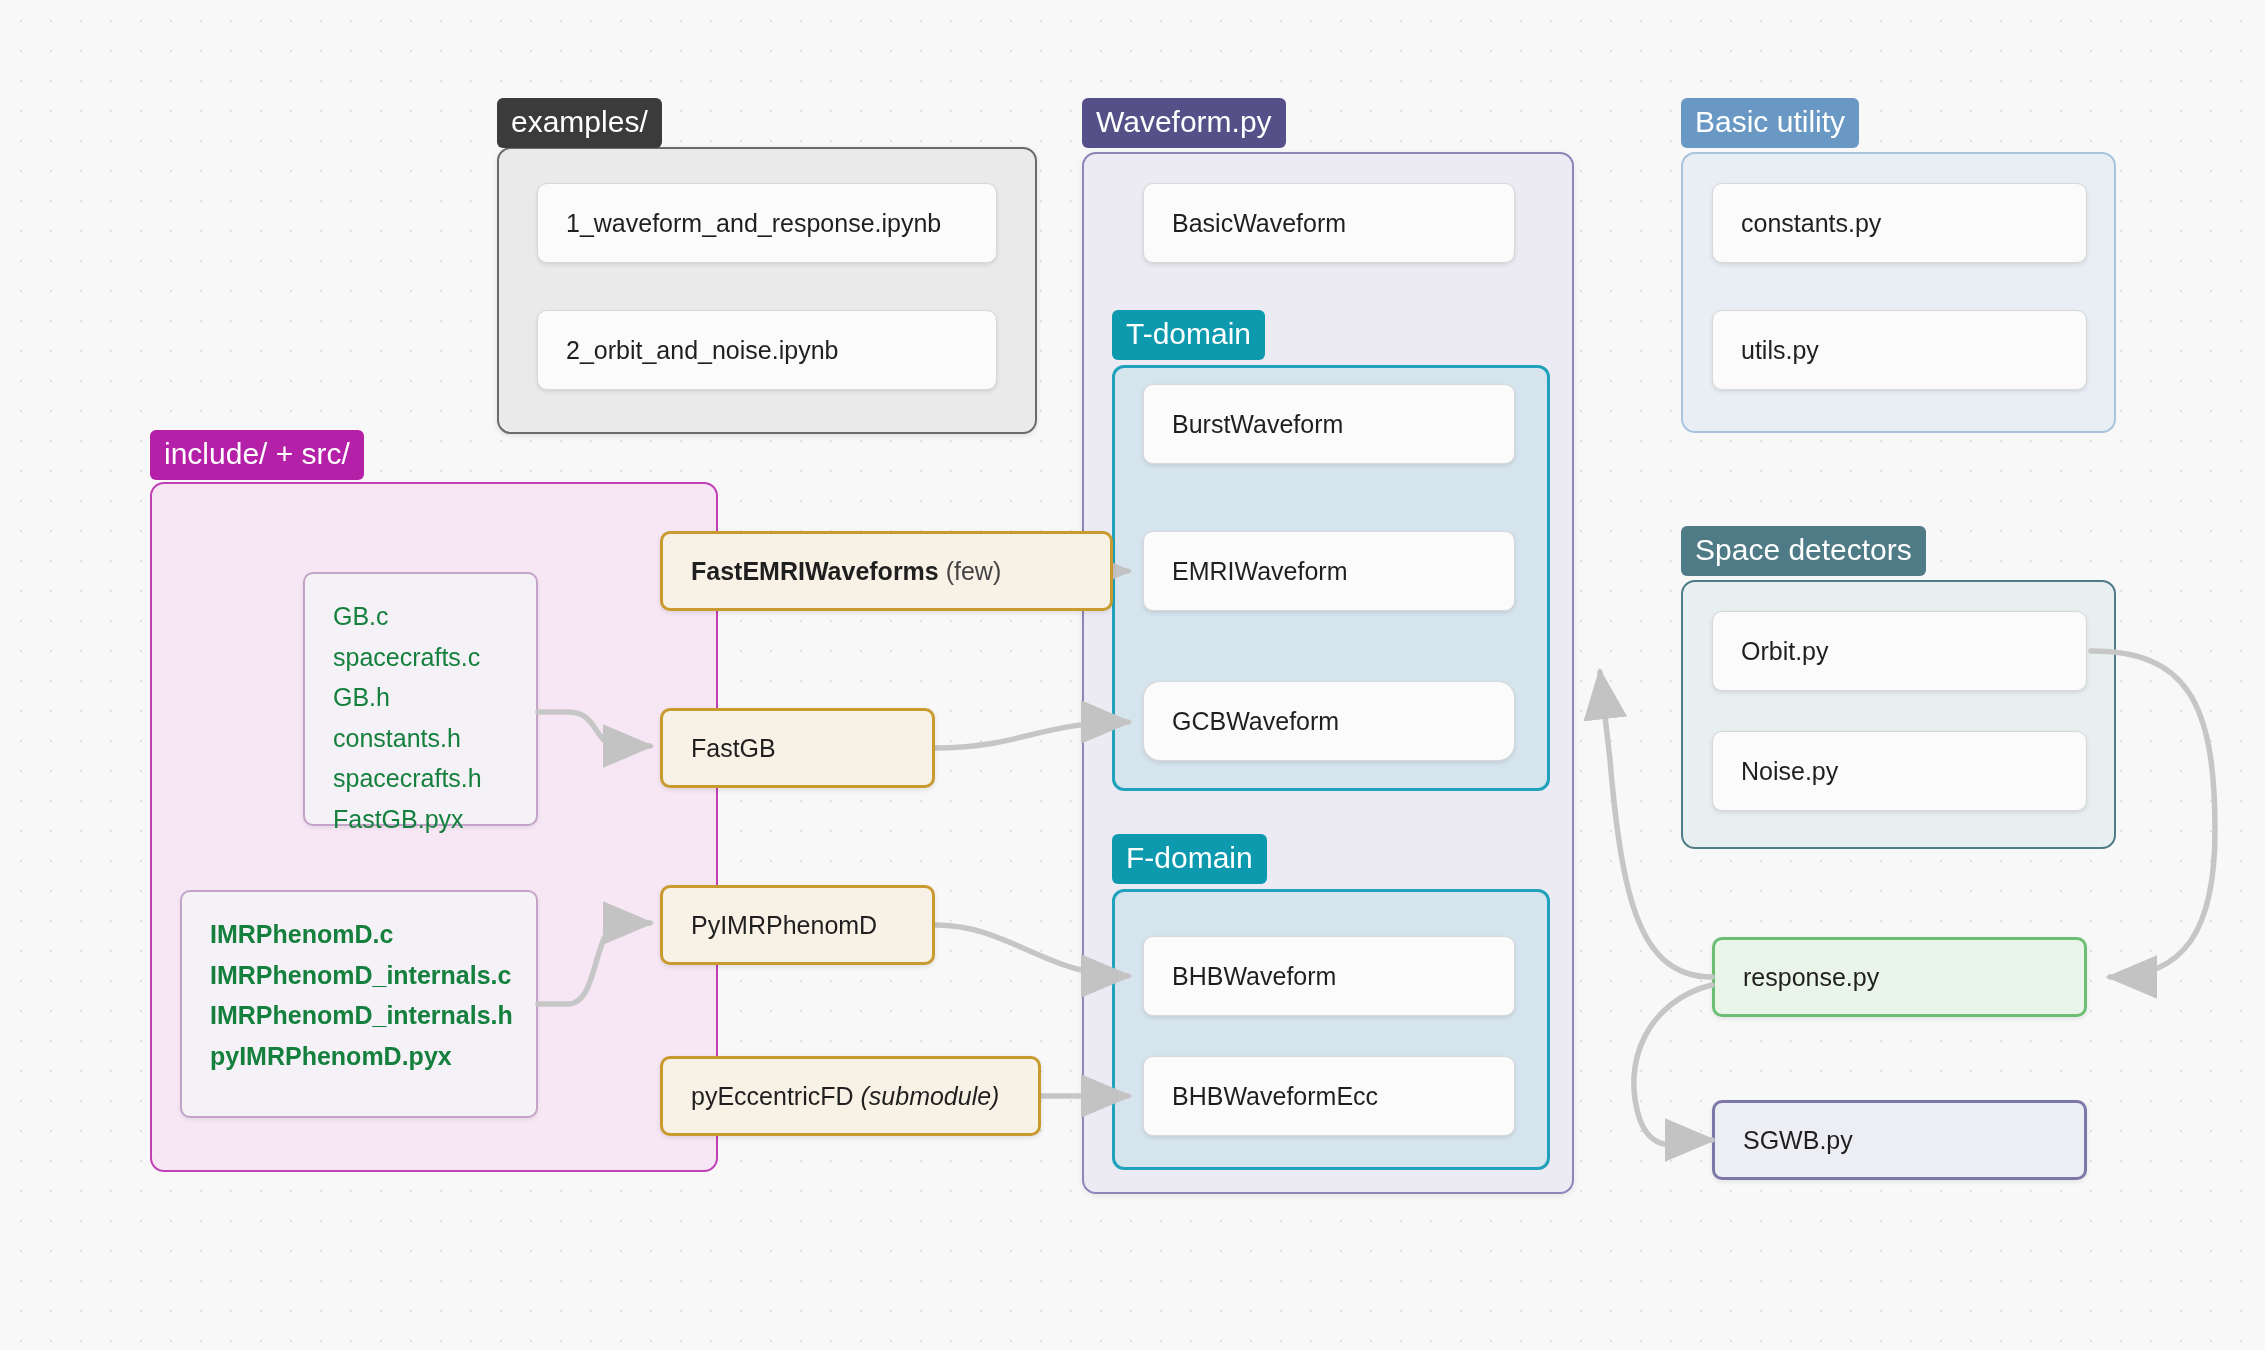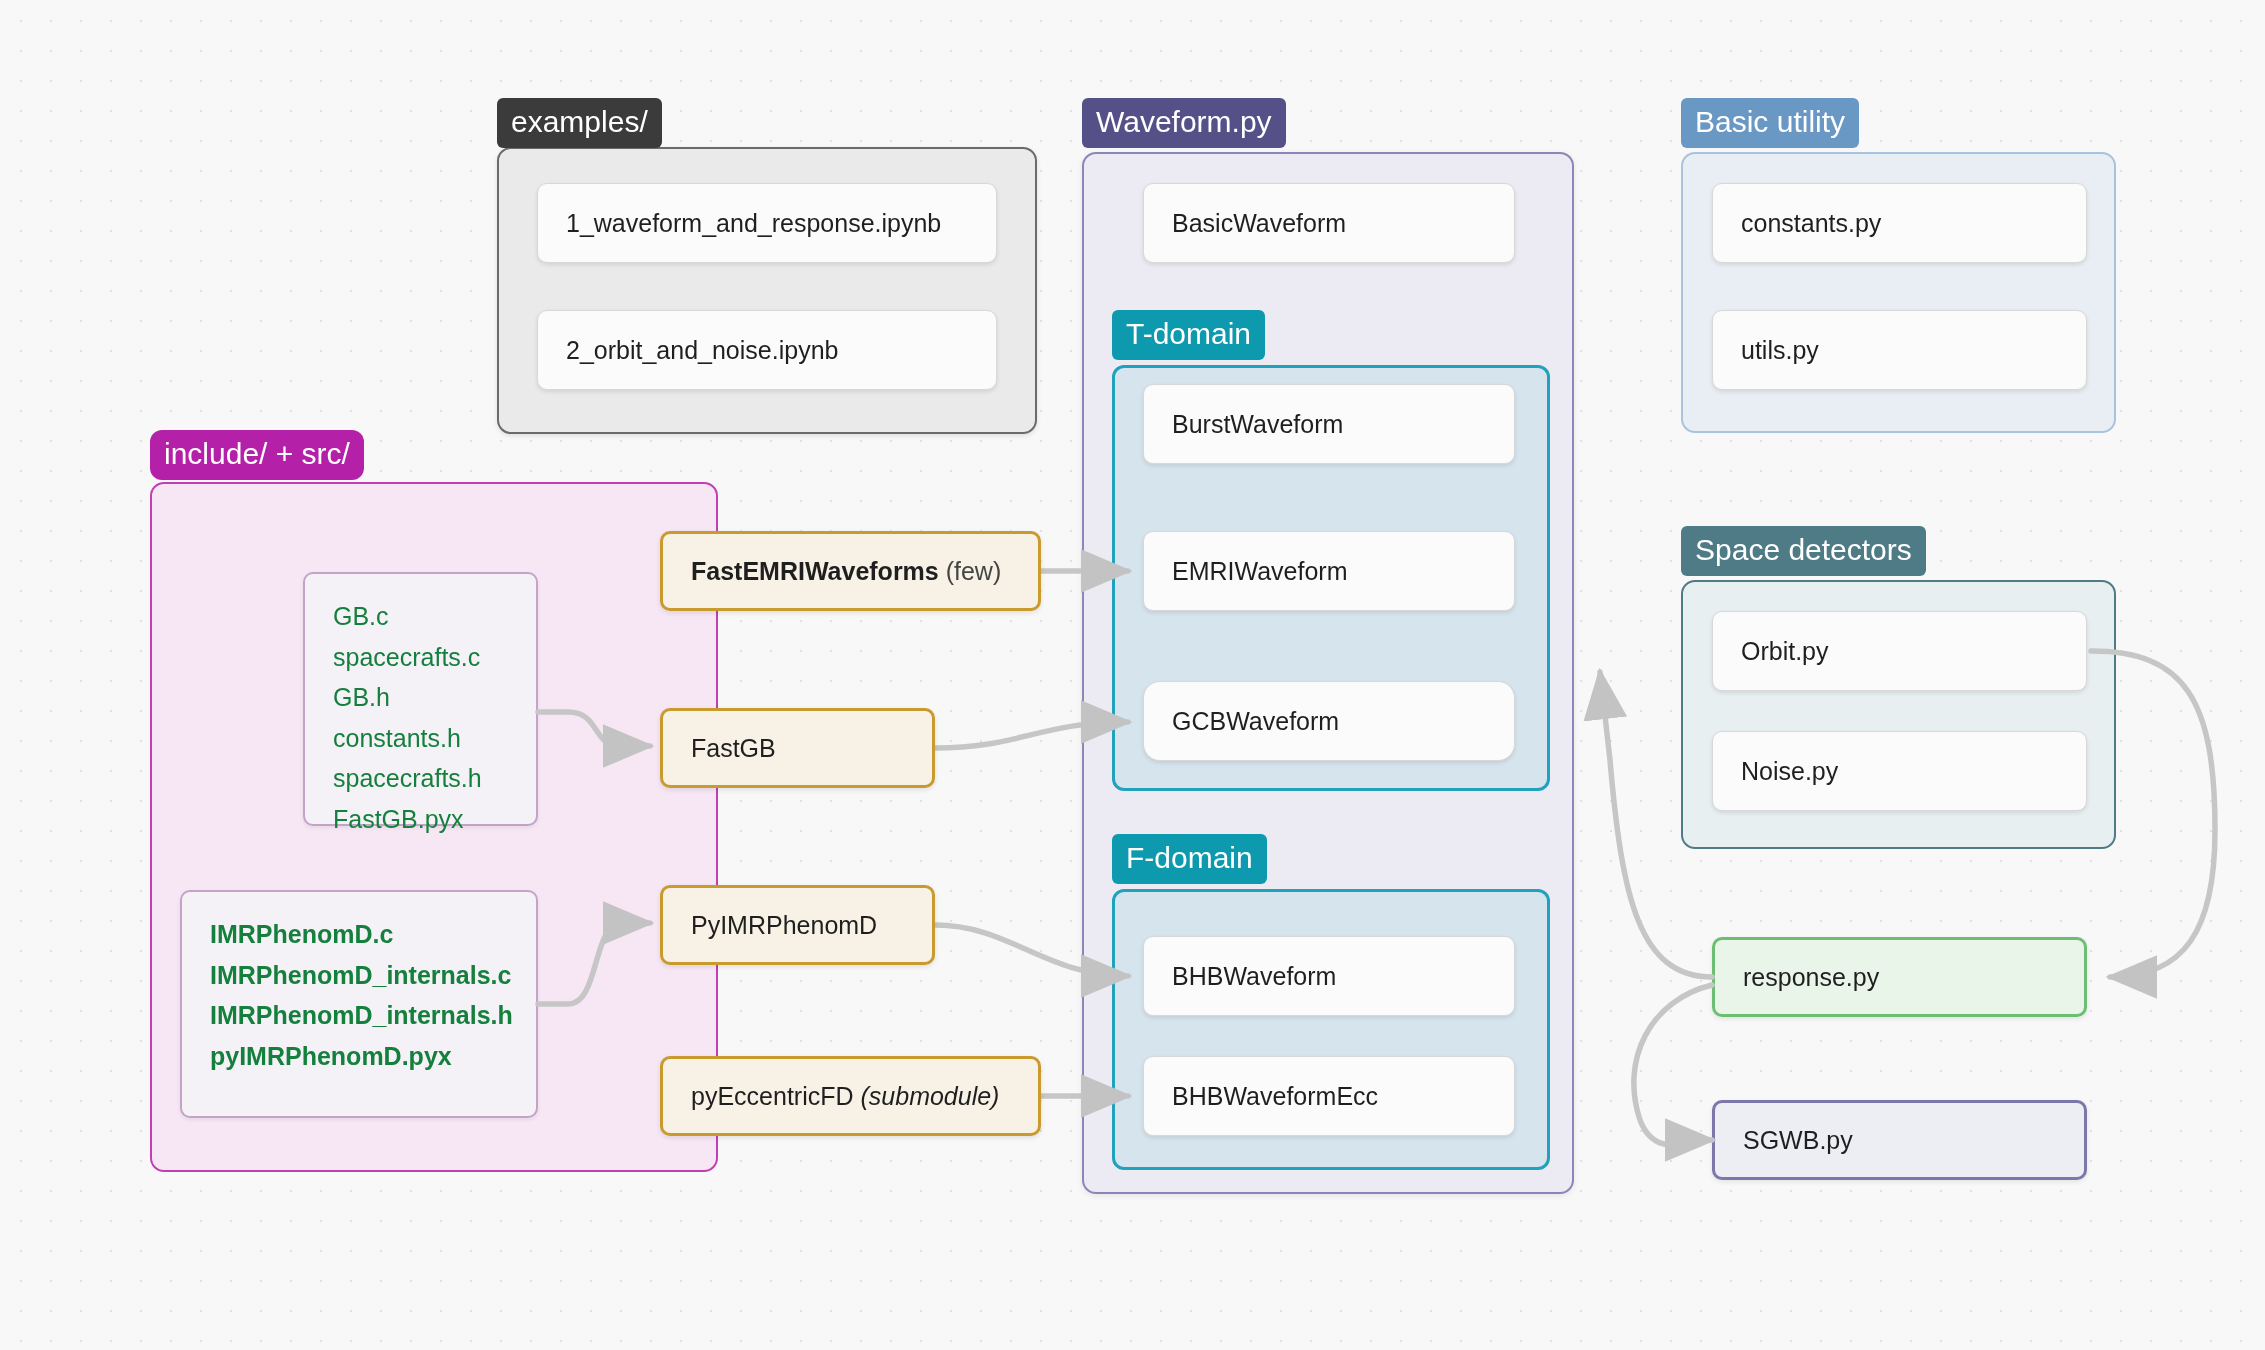--- a/index.html
+++ b/index.html
@@ -183,7 +183,7 @@
 <div class="node plain" style="left:537px; top:183px; width:460px; height:80px;">1_waveform_and_response.ipynb</div>
 <div class="node plain" style="left:537px; top:310px; width:460px; height:80px;">2_orbit_and_noise.ipynb</div>
 
-<div class="panel-label label srcinc" style="left:150px; top:430px;border-radius:12px;">include/ + src/</div>
+<div class="panel-label label srcinc" style="left:150px; top:430px;">include/ + src/</div>
 <div class="panel srcinc" style="left:150px; top:482px; width:568px; height:690px;"></div>
 
 <div class="node filelist" style="left:303px; top:572px; width:235px; height:254px;">

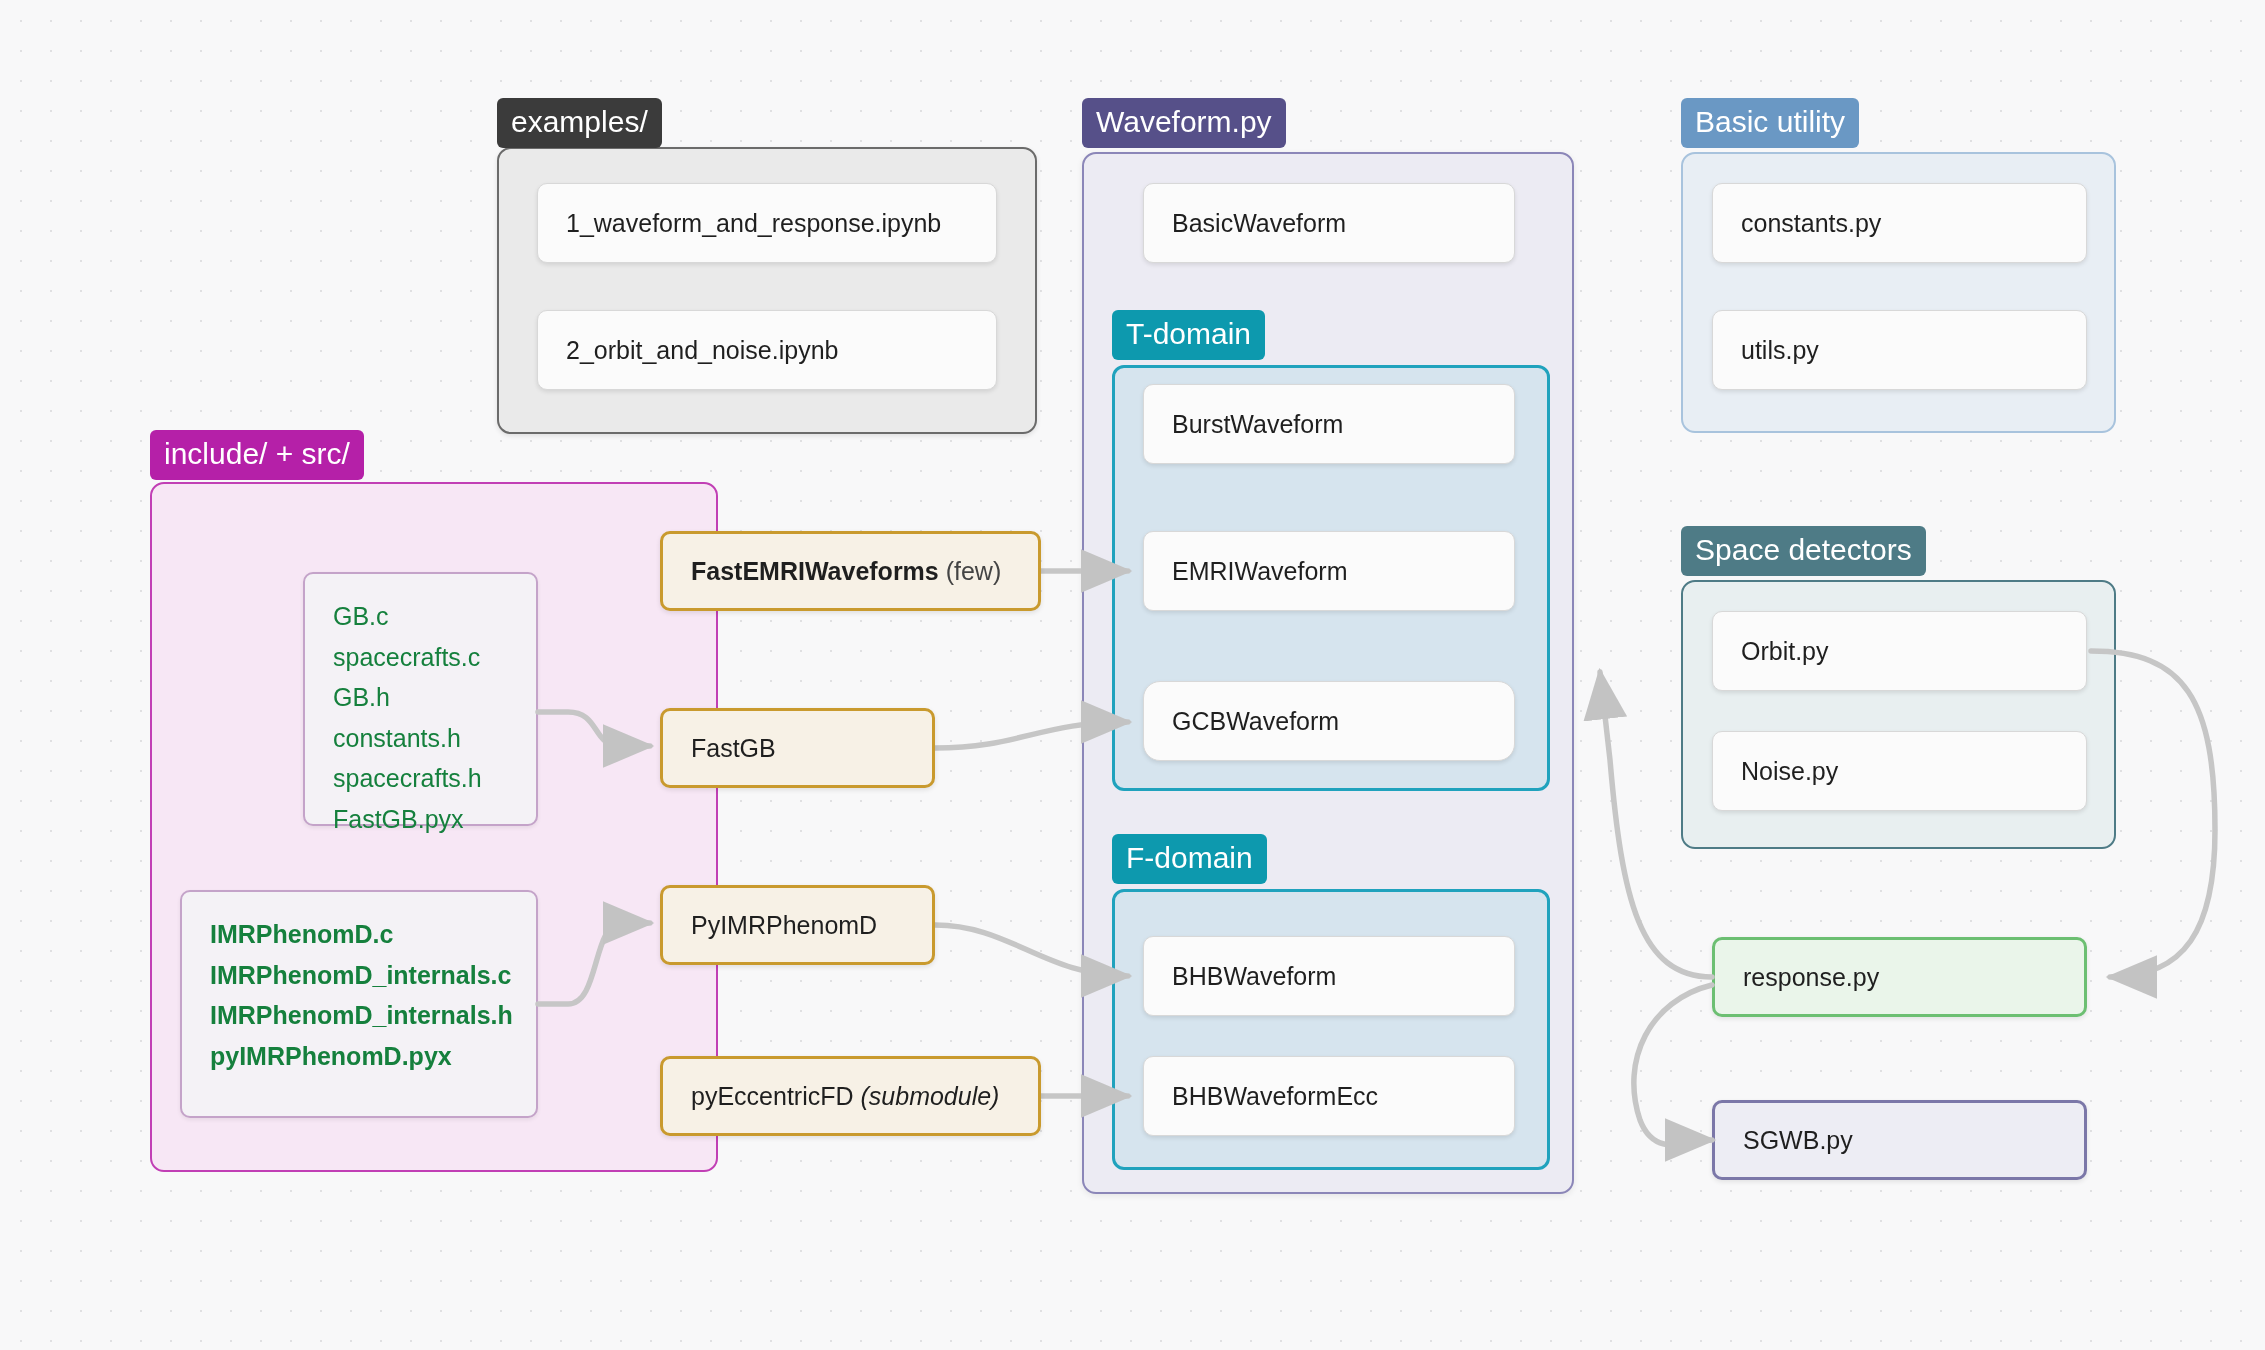--- a/index.html
+++ b/index.html
@@ -202,7 +202,7 @@
   <div class="fl">pyIMRPhenomD.pyx</div>
 </div>
 
-<div class="node wrapper" style="left:660px; top:531px; width:381px; height:80px;">
+<div class="node wrapper" style="left:660px; top:531px; width:453px; height:80px;">
   <span><span class="strong">FastEMRIWaveforms</span><span class="soft"> (few)</span></span>
 </div>
 

